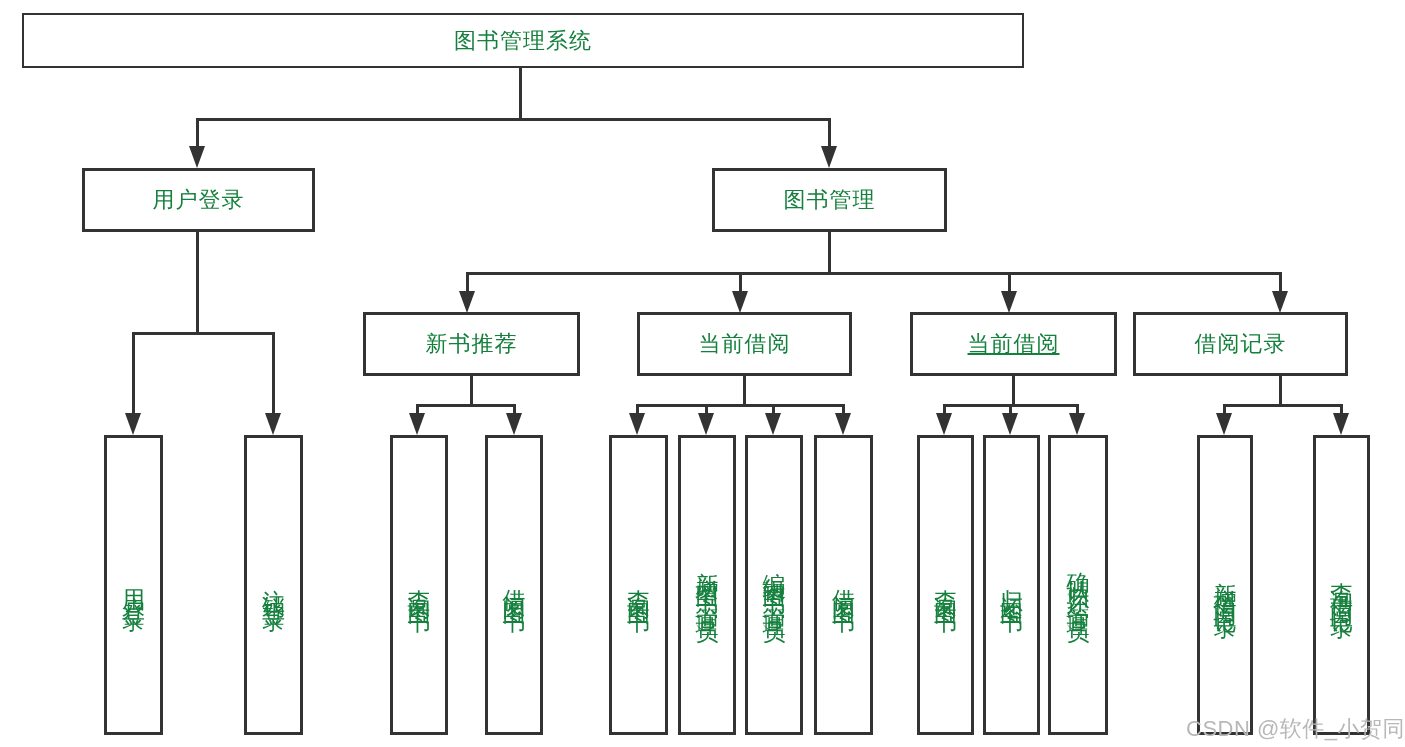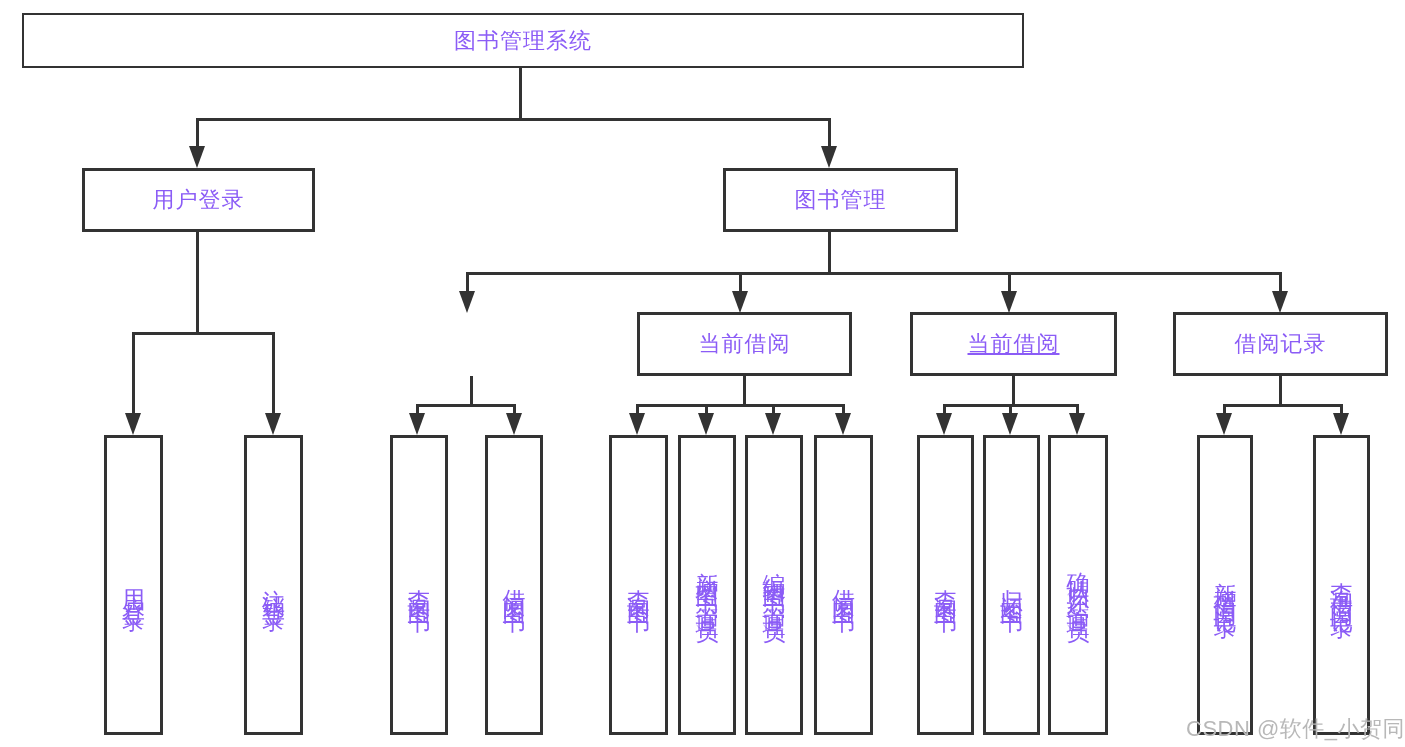--- a/index.html
+++ b/index.html
@@ -19,7 +19,7 @@
     display: flex;
     align-items: center;
     justify-content: center;
-    color: #8b5cf6;
+    color: #15803d;
     text-align: center;
   }
   .h-label { font-size: 22px; letter-spacing: 1px; }

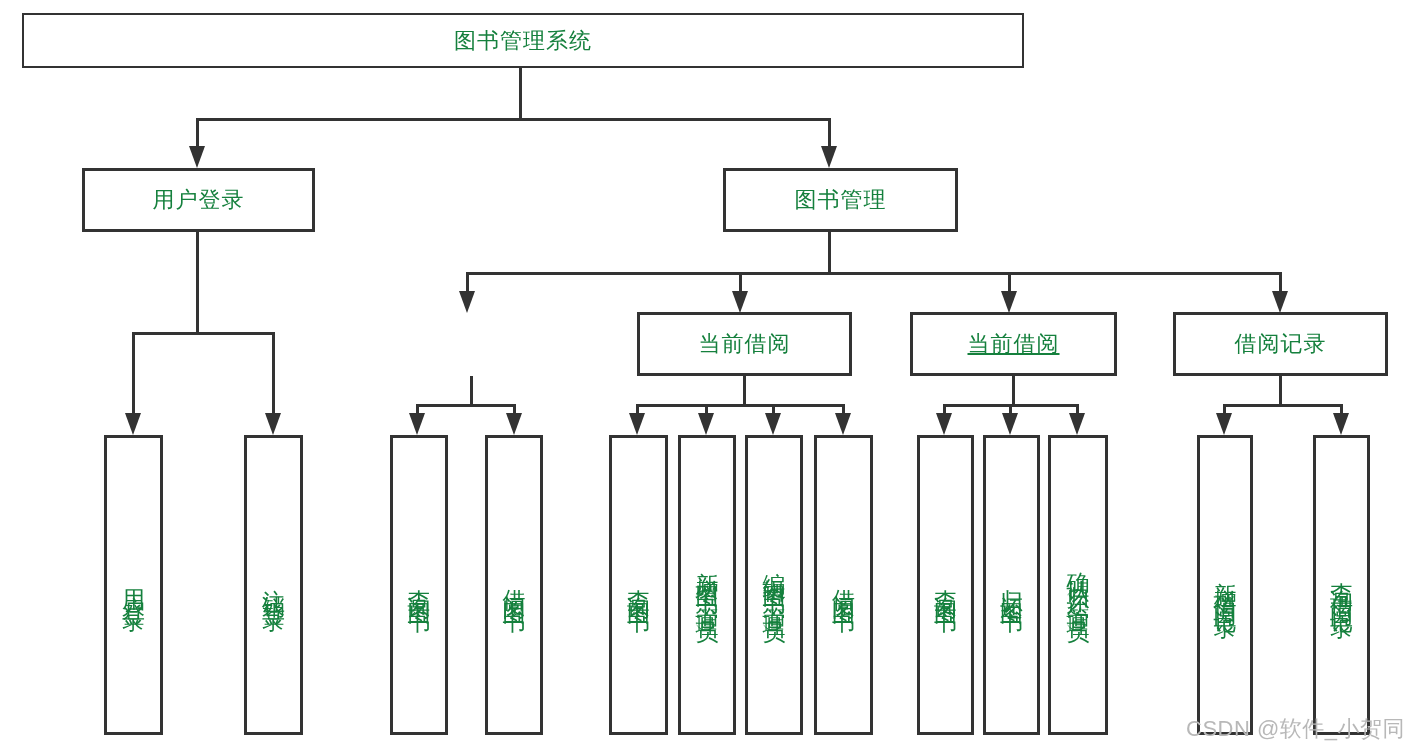--- a/index.html
+++ b/index.html
@@ -66,7 +66,7 @@
   <div class="arrowhead" style="left:821px; top:146px;"></div>
 
   <div class="box h-label" style="left:82px; top:168px; width:233px; height:64px;">用户登录</div>
-  <div class="box h-label" style="left:712px; top:168px; width:235px; height:64px;margin-left:11px;">图书管理</div>
+  <div class="box h-label" style="left:712px; top:168px; width:235px; height:64px;">图书管理</div>
 
   <div class="line" style="left:196px; top:232px; width:3px; height:103px;"></div>
   <div class="line" style="left:132px; top:332px; width:143px; height:3px;"></div>

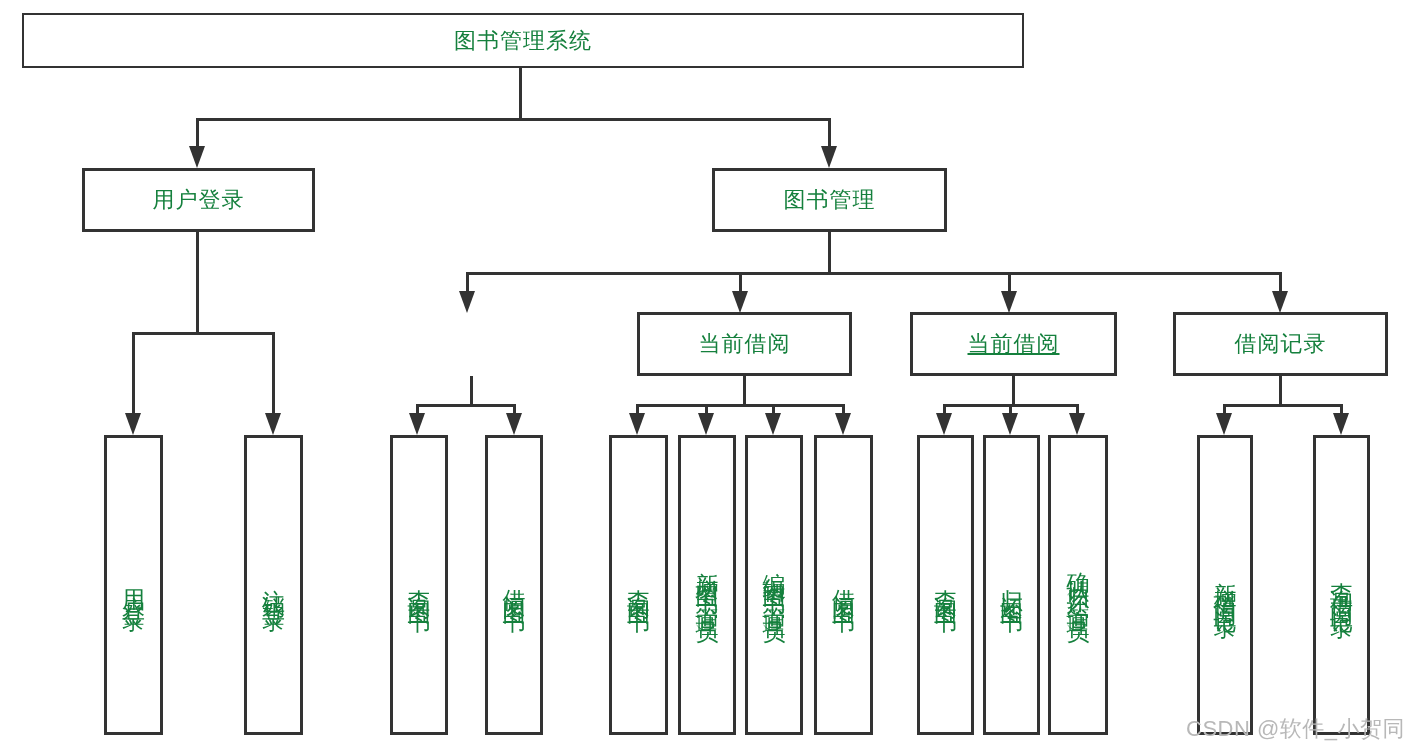--- a/index.html
+++ b/index.html
@@ -86,6 +86,7 @@
   <div class="line" style="left:1279px; top:272px; width:3px; height:21px;"></div>
   <div class="arrowhead" style="left:1272px; top:291px;"></div>
 
+  <div class="box h-label" style="left:363px; top:312px; width:217px; height:64px;">新书推荐</div>
   <div class="box h-label" style="left:637px; top:312px; width:215px; height:64px;">当前借阅</div>
   <div class="box h-label" style="left:910px; top:312px; width:207px; height:64px;text-decoration:underline;">当前借阅</div>
   <div class="box h-label" style="left:1173px; top:312px; width:215px; height:64px;">借阅记录</div>

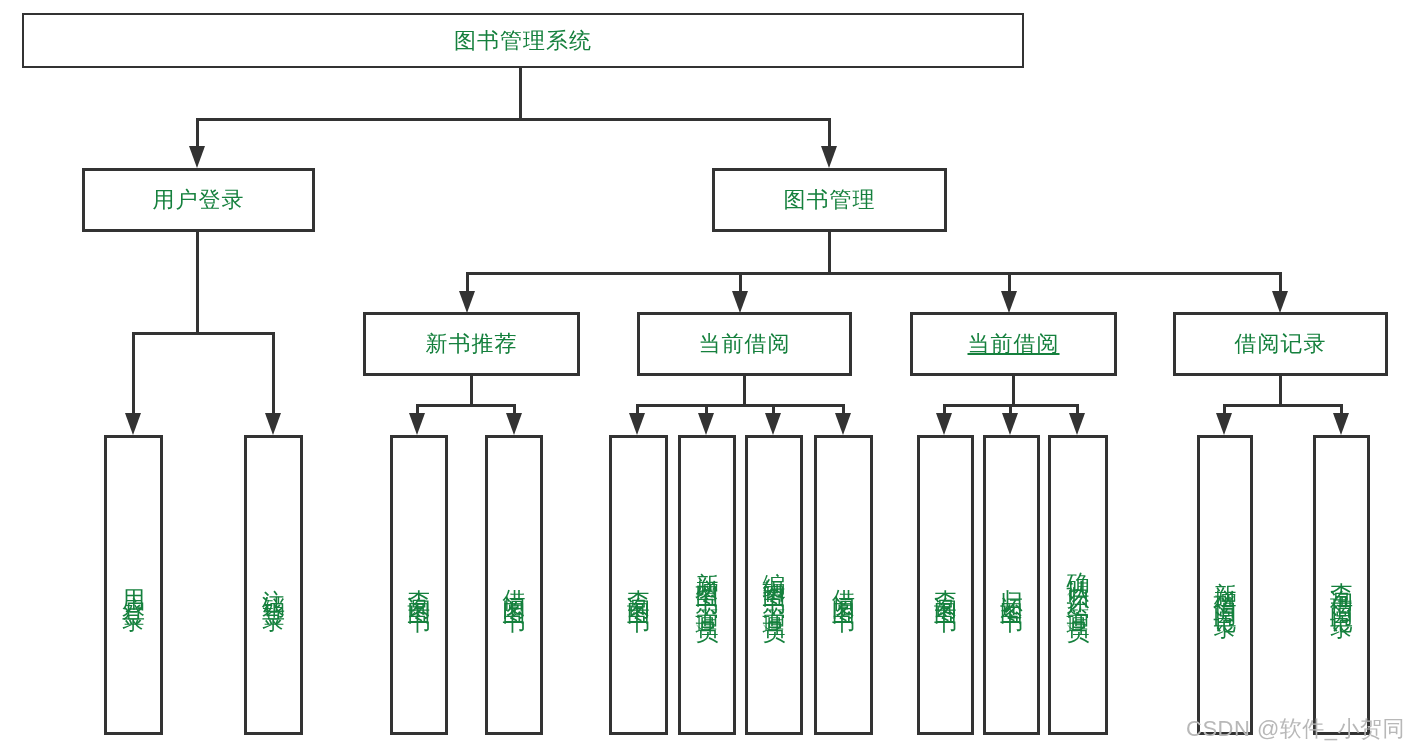--- a/index.html
+++ b/index.html
@@ -89,7 +89,7 @@
   <div class="box h-label" style="left:363px; top:312px; width:217px; height:64px;">新书推荐</div>
   <div class="box h-label" style="left:637px; top:312px; width:215px; height:64px;">当前借阅</div>
   <div class="box h-label" style="left:910px; top:312px; width:207px; height:64px;text-decoration:underline;">当前借阅</div>
-  <div class="box h-label" style="left:1173px; top:312px; width:215px; height:64px;">借阅记录</div>
+  <div class="box h-label" style="left:1133px; top:312px; width:215px; height:64px;">借阅记录</div>
 
   <div class="line" style="left:470px; top:376px; width:3px; height:31px;"></div>
   <div class="line" style="left:416px; top:404px; width:100px; height:3px;"></div>

